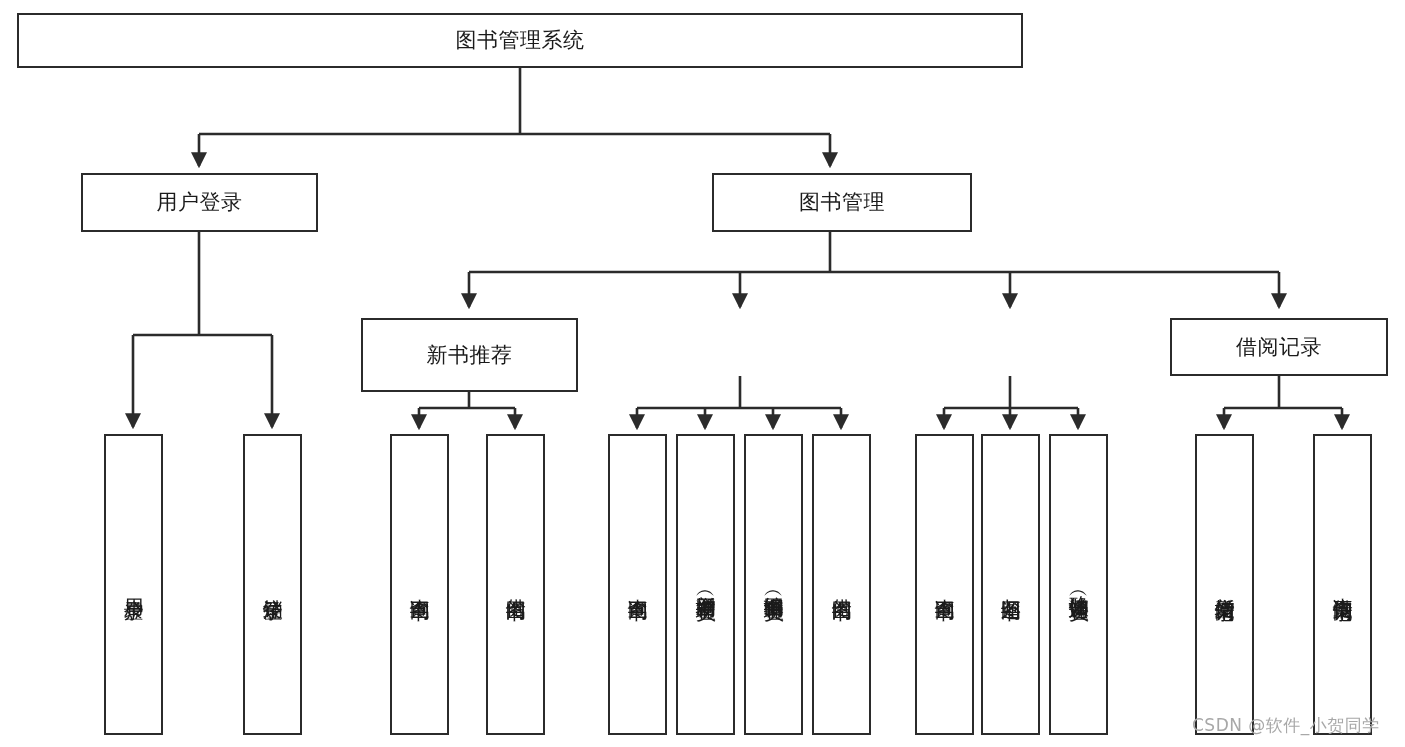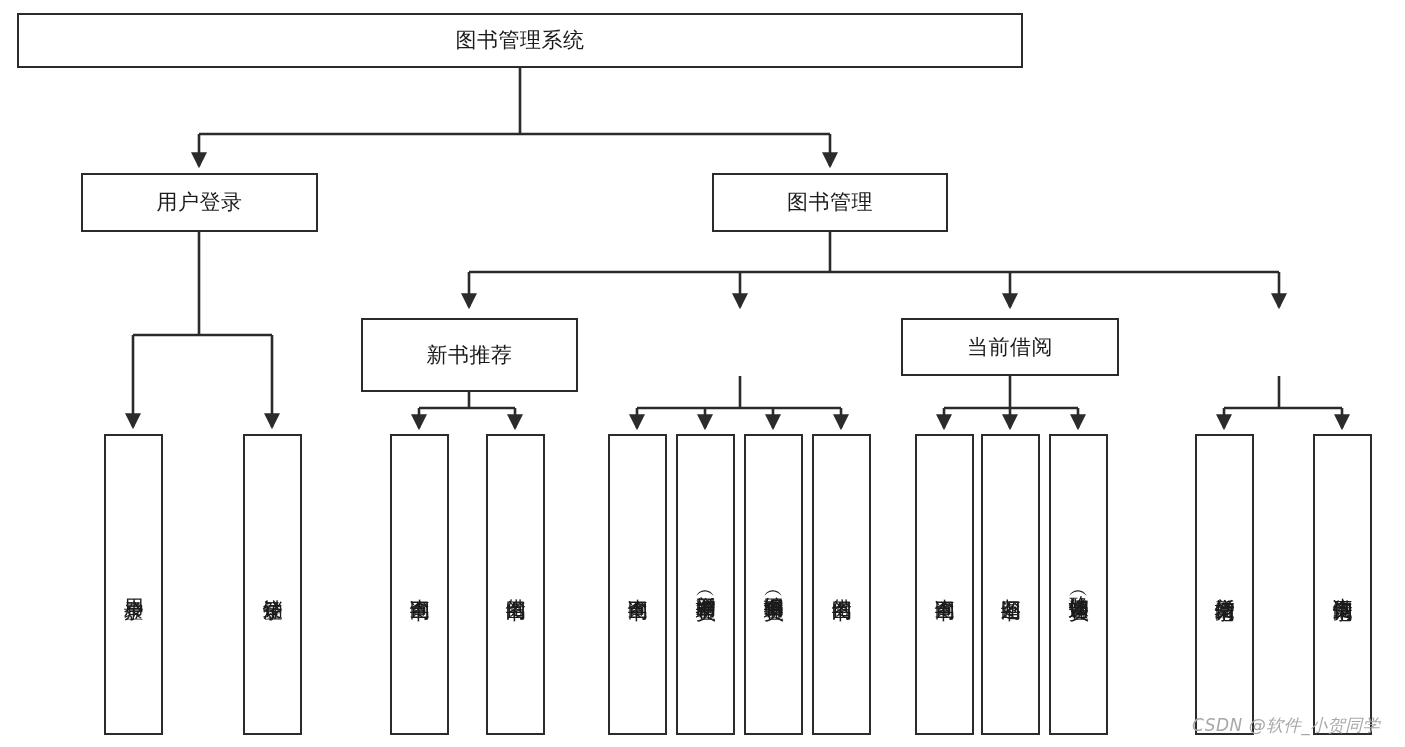--- a/index.html
+++ b/index.html
@@ -133,7 +133,7 @@
   <div class="node h" style="left:81px; top:173px; width:237px; height:59px;">
     <span>用户登录</span>
   </div>
-  <div class="node h" style="left:712px; top:173px; width:236px; height:59px;">
+  <div class="node h" style="left:712px; top:173px; width:260px; height:59px;">
     <span>图书管理</span>
   </div>
 

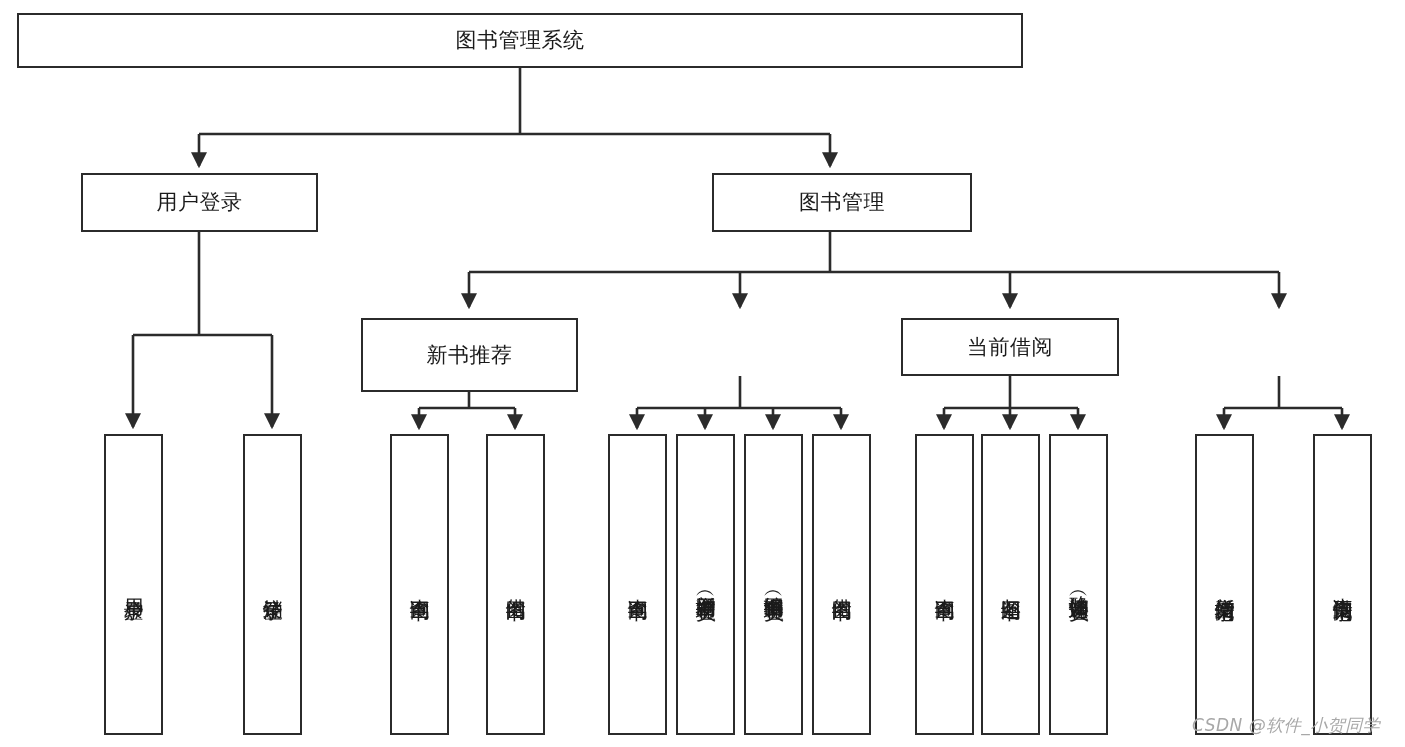--- a/index.html
+++ b/index.html
@@ -140,9 +140,6 @@
   <div class="node h" style="left:361px; top:318px; width:217px; height:74px;">
     <span>新书推荐</span>
   </div>
-  <div class="node h" style="left:901px; top:318px; width:218px; height:58px;">
-    <span>当前借阅</span>
-  </div>
 
   <div class="node v" style="left:104px; top:434px; width:59px; height:301px;">
     <span>用户登录</span>

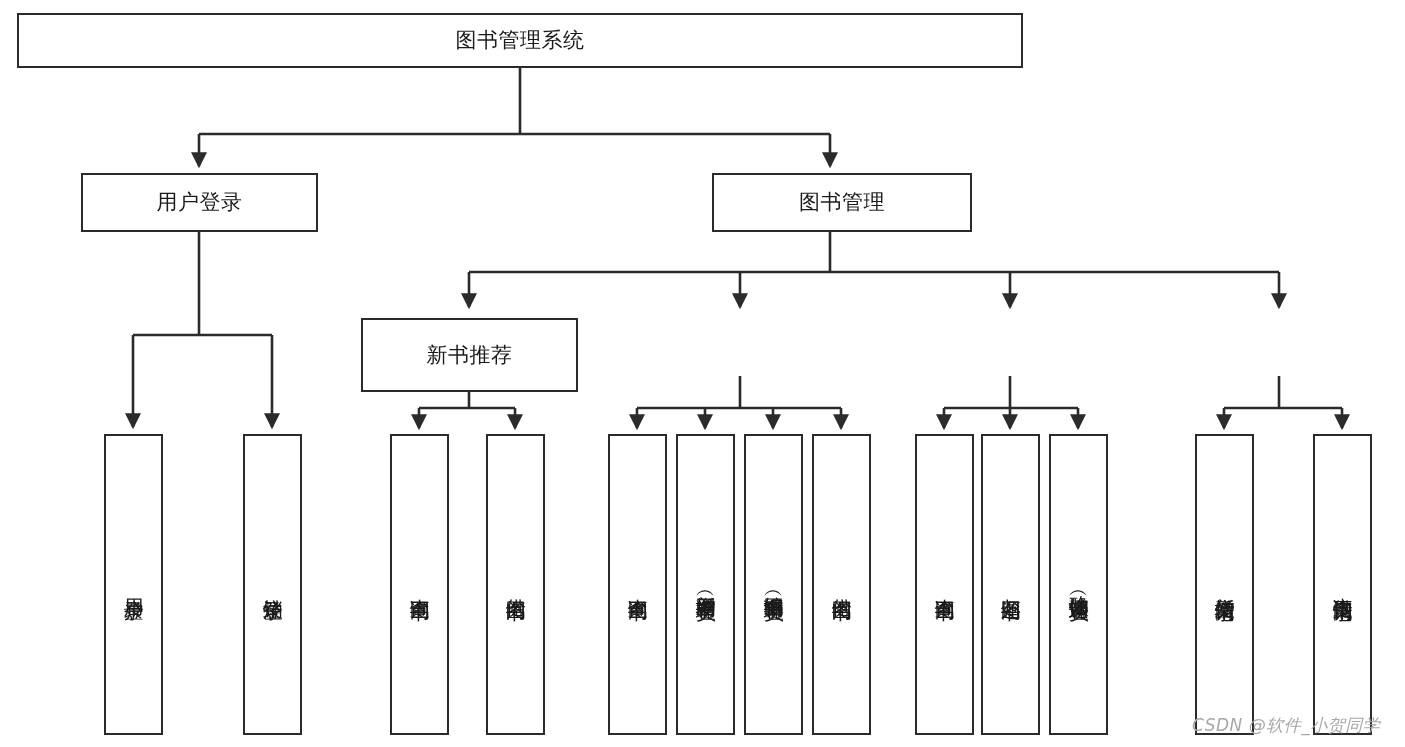--- a/index.html
+++ b/index.html
@@ -140,6 +140,9 @@
   <div class="node h" style="left:361px; top:318px; width:217px; height:74px;">
     <span>新书推荐</span>
   </div>
+  <div class="node h" style="left:1170px; top:318px; width:218px; height:58px;">
+    <span>借阅记录</span>
+  </div>
 
   <div class="node v" style="left:104px; top:434px; width:59px; height:301px;">
     <span>用户登录</span>

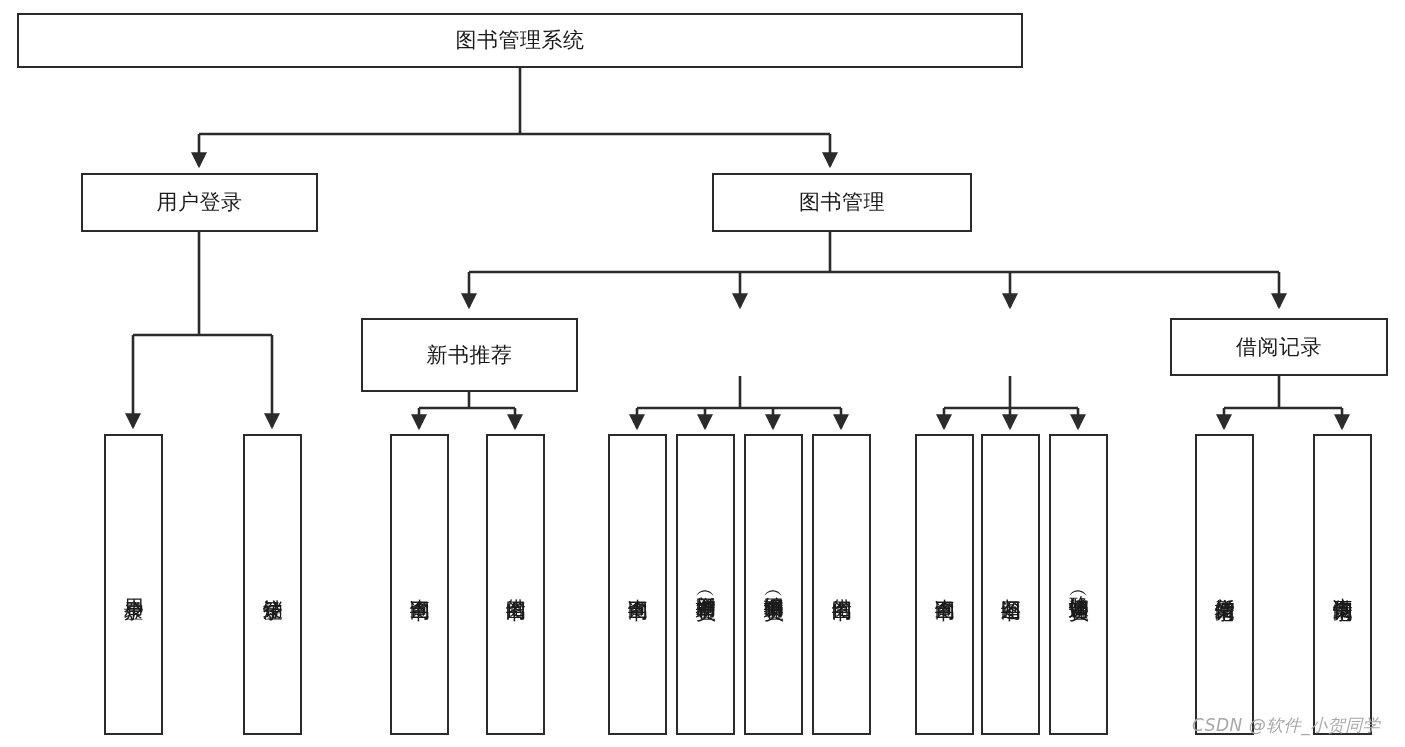--- a/index.html
+++ b/index.html
@@ -67,7 +67,6 @@
     letter-spacing: 0.5px;
     white-space: nowrap;
     z-index: 6;
-    font-style: italic;
   }
 </style>
 </head>

